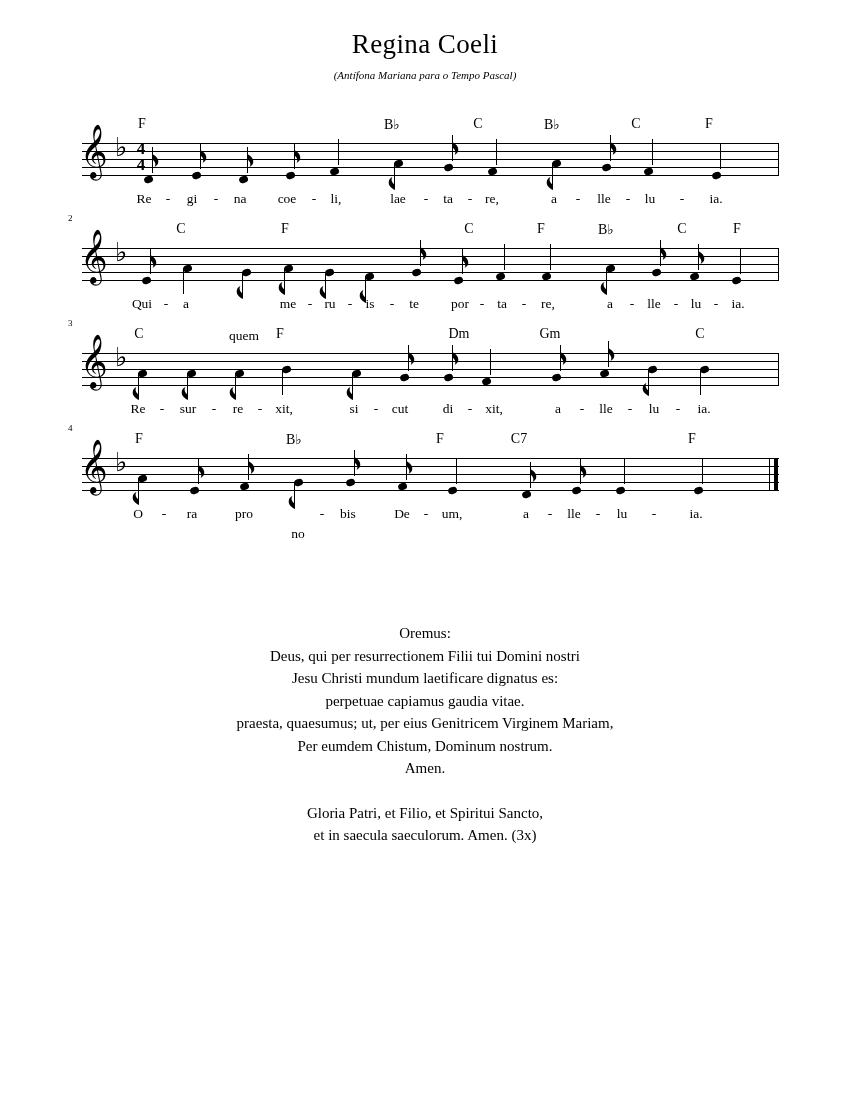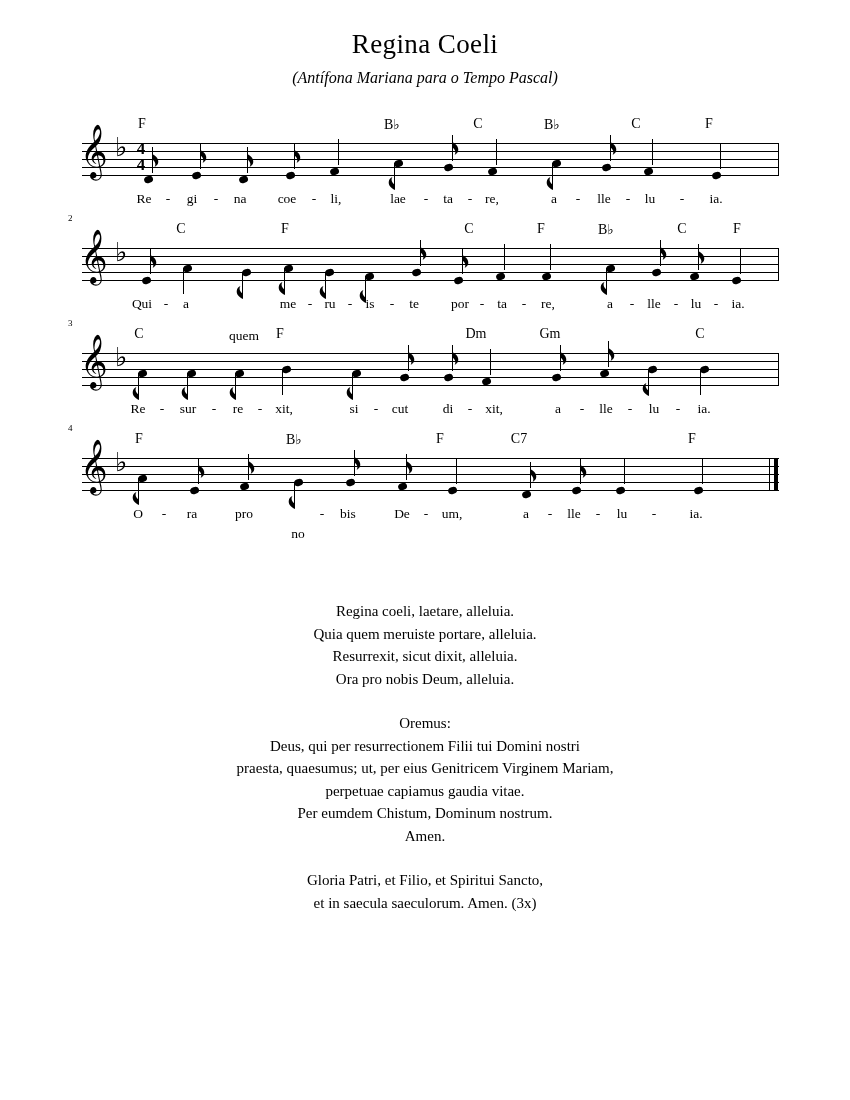--- a/index.html
+++ b/index.html
@@ -28,7 +28,7 @@
     line-height: 1.1;
   }
   #song-subtitle {
-    font-size: 16px;
+    font-size: 11px;
     font-style: italic;
     margin: 0;
     padding-top: 9px;

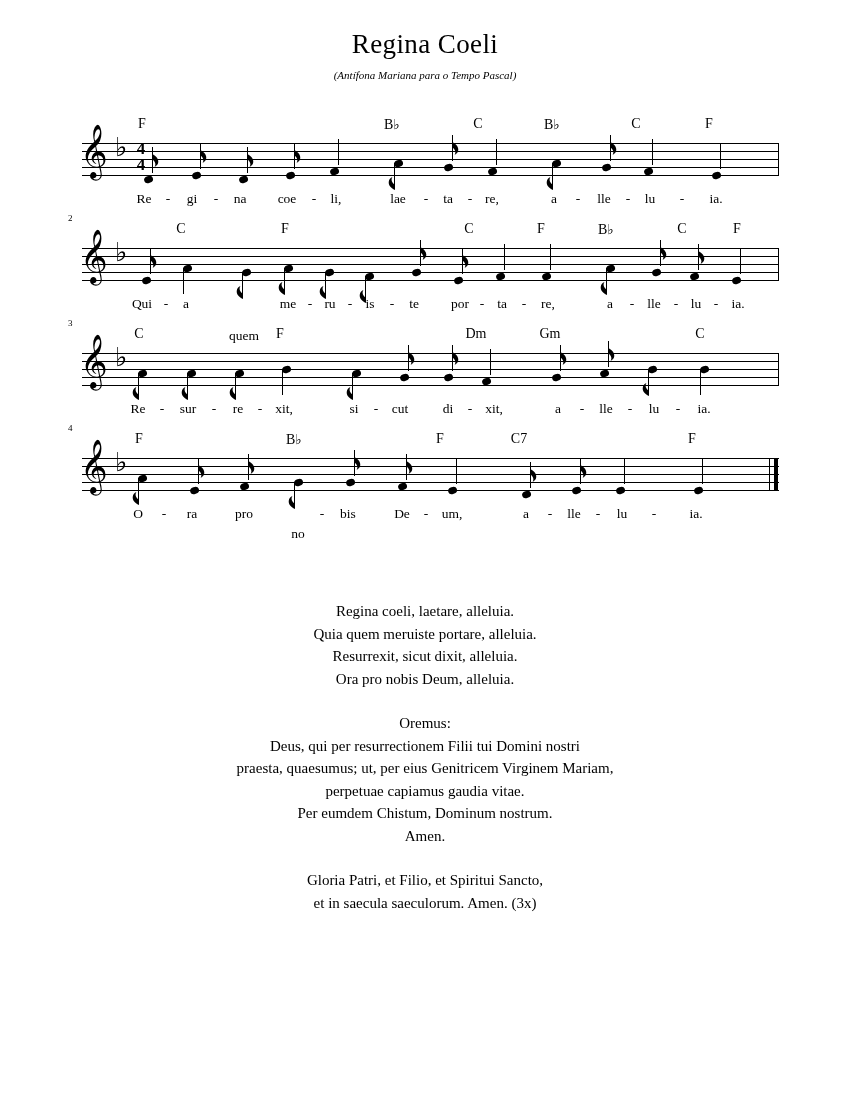--- a/index.html
+++ b/index.html
@@ -513,7 +513,7 @@
       </div>
       <div class="chord" style="left: 139px;"><span>C</span></div>
       <div class="chord" style="left: 280px;"><span>F</span></div>
-      <div class="chord" style="left: 476px;"><span>Dm</span></div>
+      <div class="chord" style="left: 459px;"><span>Dm</span></div>
       <div class="chord" style="left: 550px;"><span>Gm</span></div>
       <div class="chord" style="left: 700px;"><span>C</span></div>
       <div class="lyric" style="left: 138px;">Re</div>

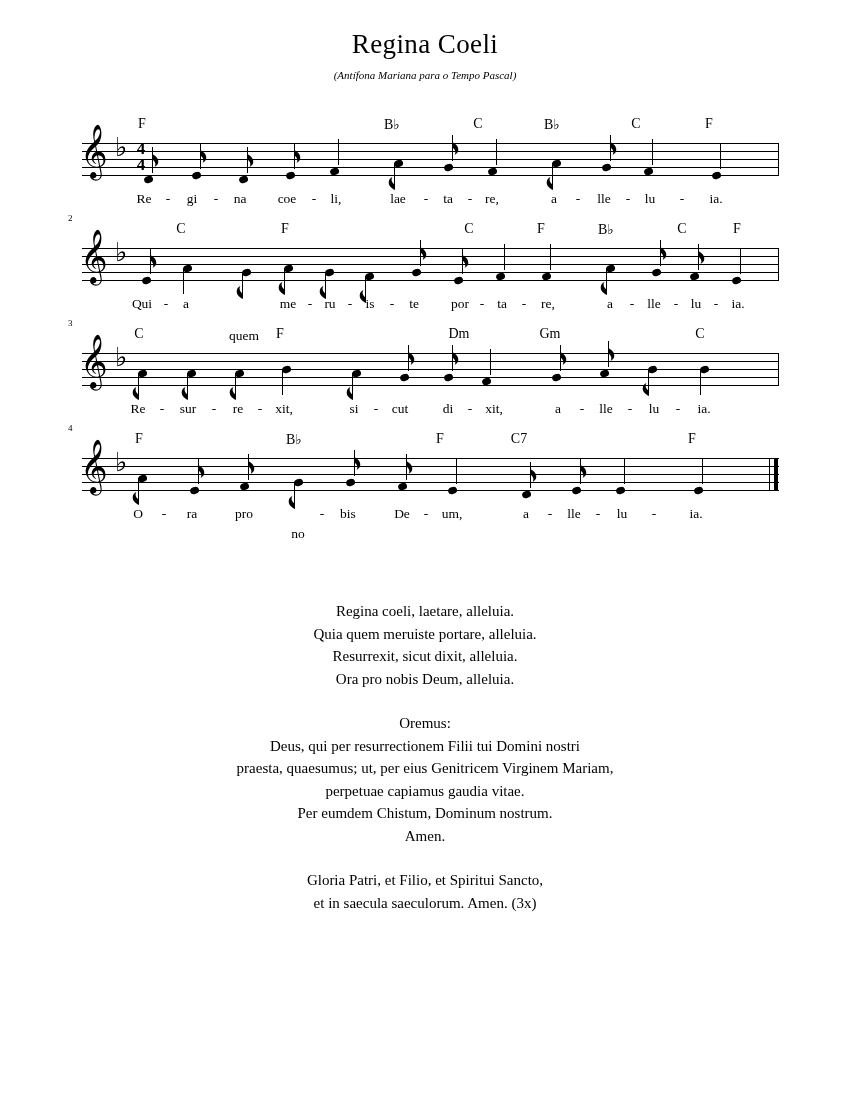--- a/index.html
+++ b/index.html
@@ -645,12 +645,6 @@
 
 <div id="prose">
   <div class="stanza">
-      <p>Regina coeli, laetare, alleluia.</p>
-      <p>Quia quem meruiste portare, alleluia.</p>
-      <p>Resurrexit, sicut dixit, alleluia.</p>
-      <p>Ora pro nobis Deum, alleluia.</p>
-    </div>
-  <div class="stanza">
     </div>
   <div class="stanza">
       <p>Oremus:</p>

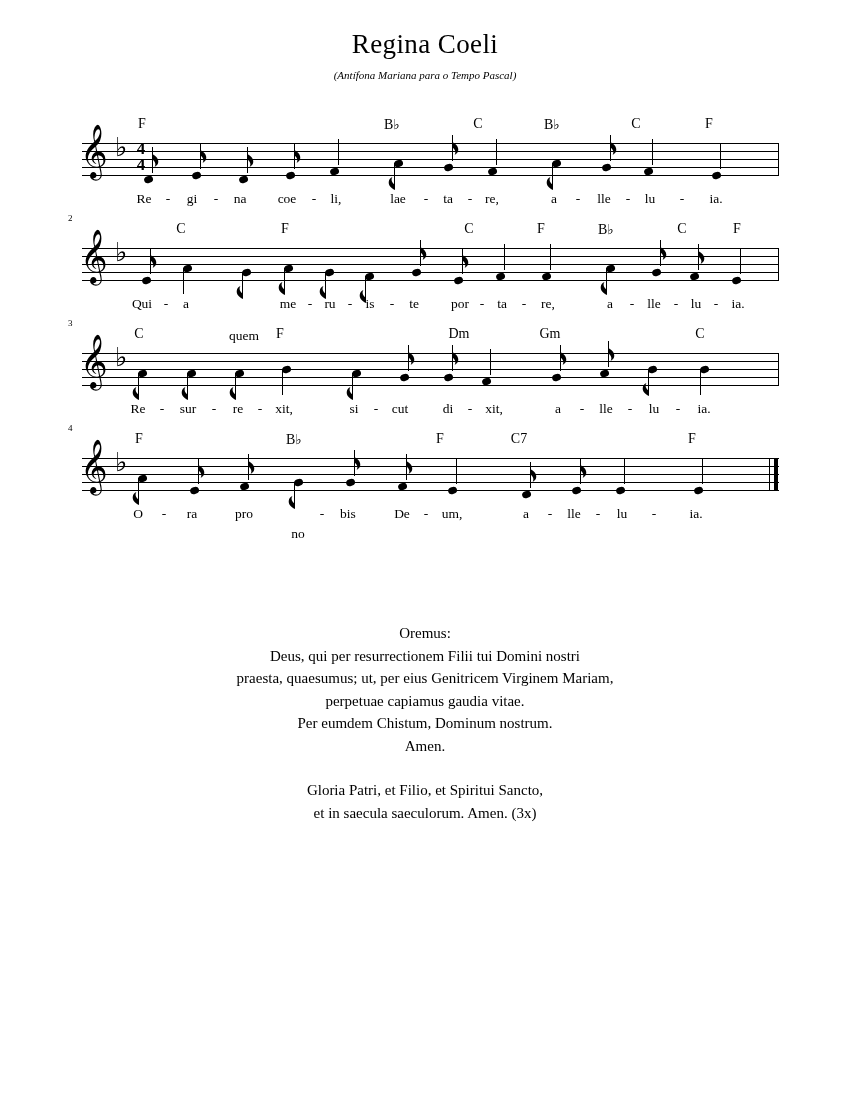--- a/index.html
+++ b/index.html
@@ -649,6 +649,7 @@
   <div class="stanza">
       <p>Oremus:</p>
       <p>Deus, qui per resurrectionem Filii tui Domini nostri</p>
+      <p>Jesu Christi mundum laetificare dignatus es:</p>
       <p>praesta, quaesumus; ut, per eius Genitricem Virginem Mariam,</p>
       <p>perpetuae capiamus gaudia vitae.</p>
       <p>Per eumdem Chistum, Dominum nostrum.</p>

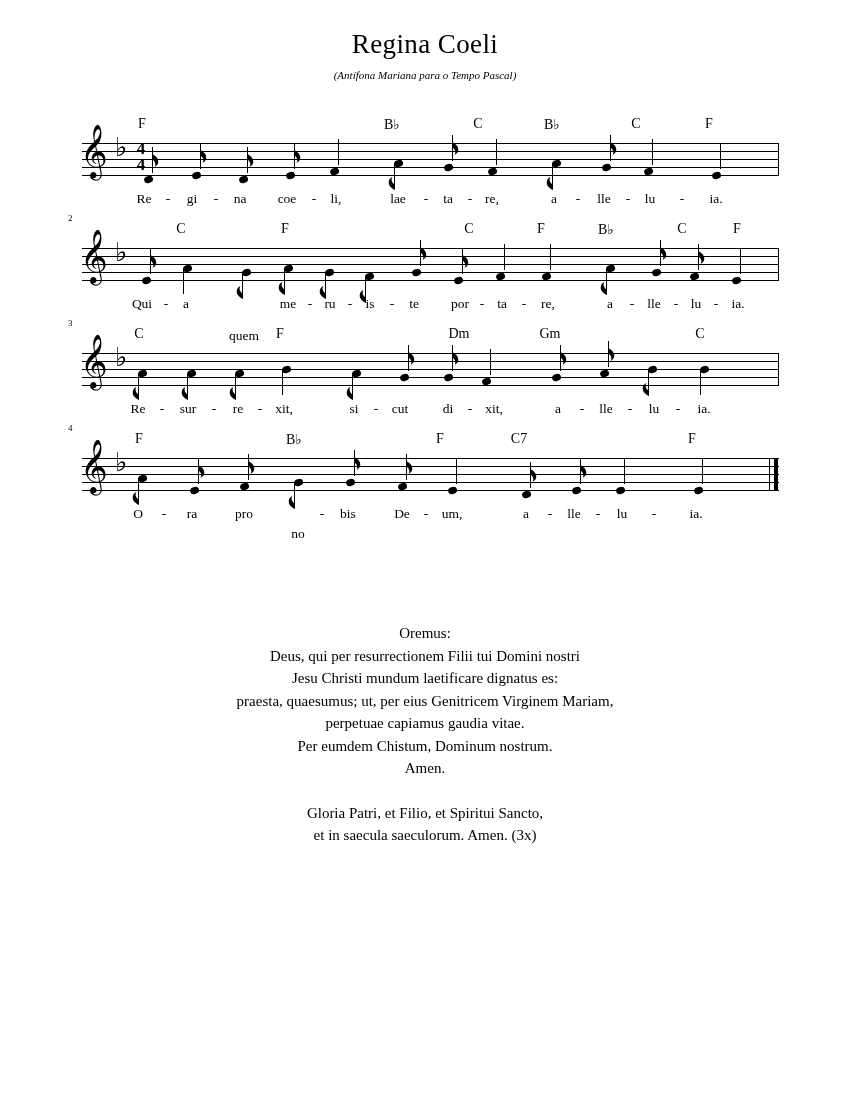--- a/index.html
+++ b/index.html
@@ -650,8 +650,8 @@
       <p>Oremus:</p>
       <p>Deus, qui per resurrectionem Filii tui Domini nostri</p>
       <p>Jesu Christi mundum laetificare dignatus es:</p>
+      <p>perpetuae capiamus gaudia vitae.</p>
       <p>praesta, quaesumus; ut, per eius Genitricem Virginem Mariam,</p>
-      <p>perpetuae capiamus gaudia vitae.</p>
       <p>Per eumdem Chistum, Dominum nostrum.</p>
       <p>Amen.</p>
     </div>

